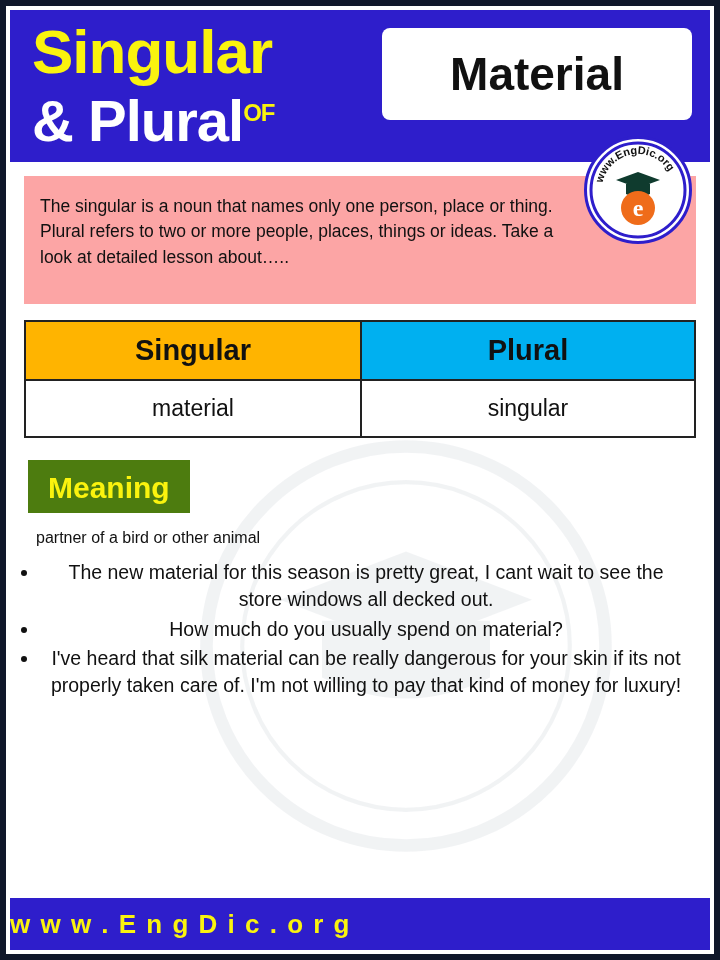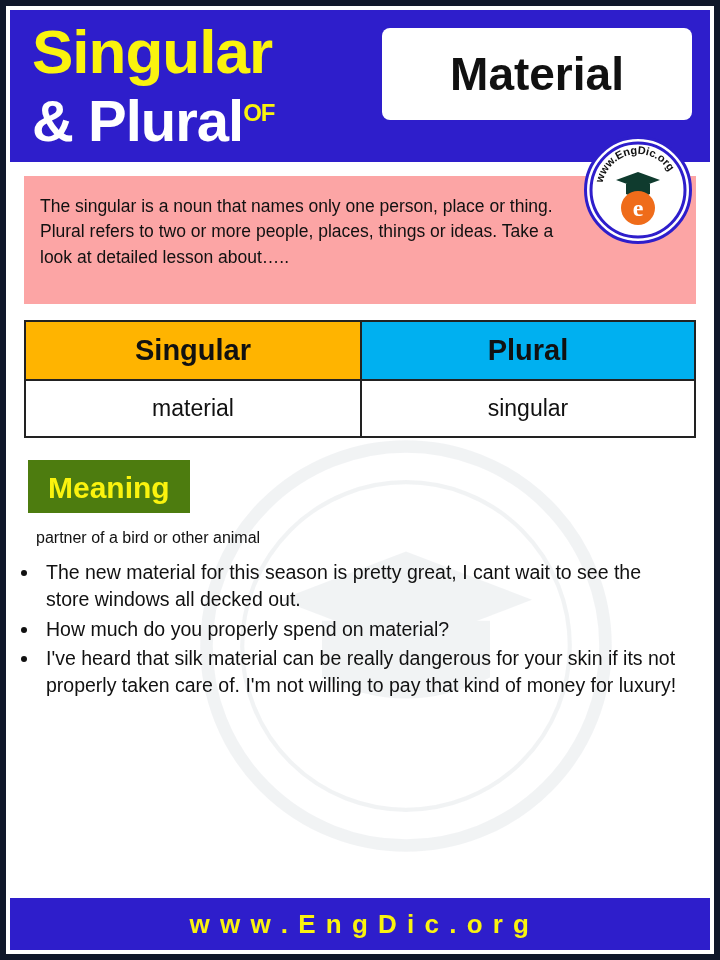--- a/index.html
+++ b/index.html
@@ -165,6 +165,7 @@
     color: #111111;
     margin-bottom: 2px;
     padding-left: 6px;
+    text-align: center;
   }
 
   

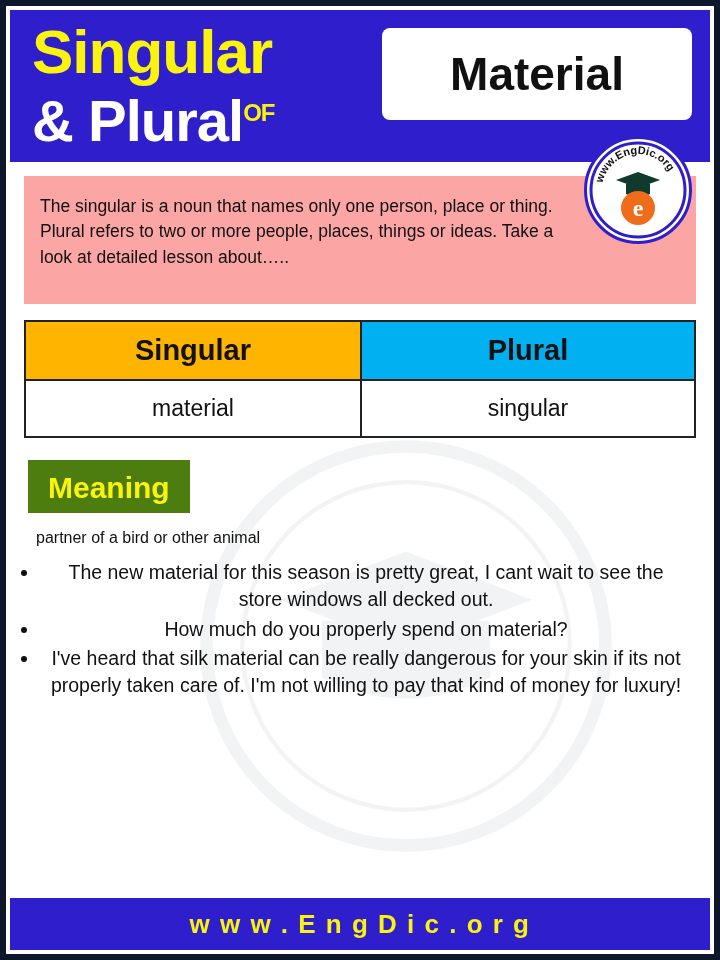--- a/index.html
+++ b/index.html
@@ -250,7 +250,7 @@
   
   <ul class="examples">
     <li>The new material for this season is pretty great, I cant wait to see the store windows all decked out.</li>
-    <li>How much do you properly spend on material?</li>
+    <li>How much do you usually spend on material?</li>
     <li>I've heard that silk material can be really dangerous for your skin if its not properly taken care of. I'm not willing to pay that kind of money for luxury!</li>
   </ul>
 

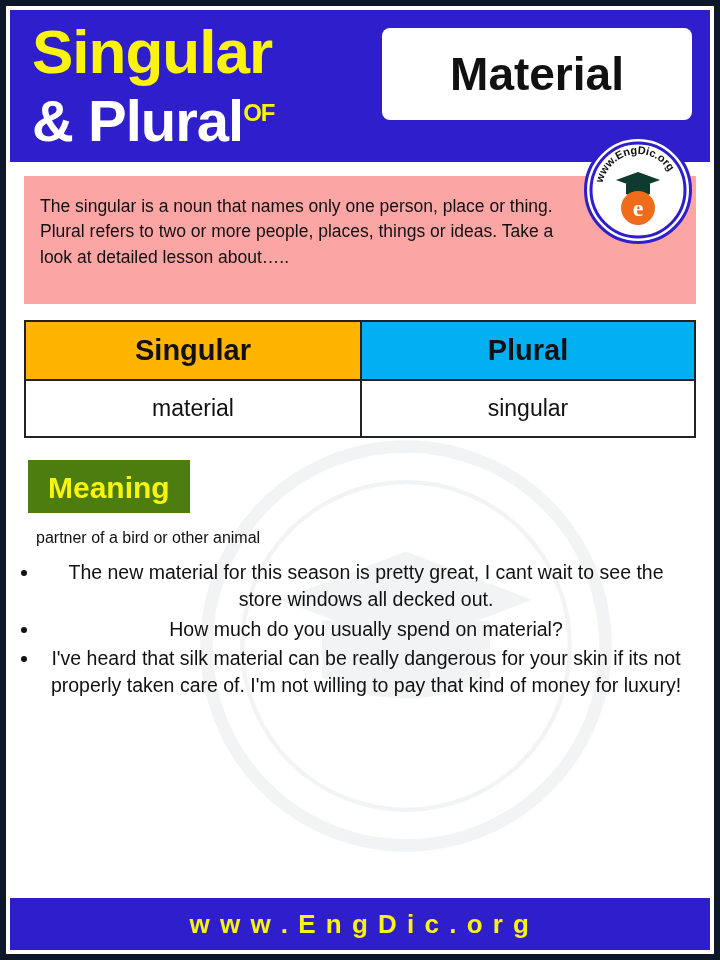--- a/index.html
+++ b/index.html
@@ -176,7 +176,6 @@
     background: #2e1ecb;
     display: flex;
     align-items: center;
-    justify-content: center;
     z-index: 3;
   }
   .footer span {

